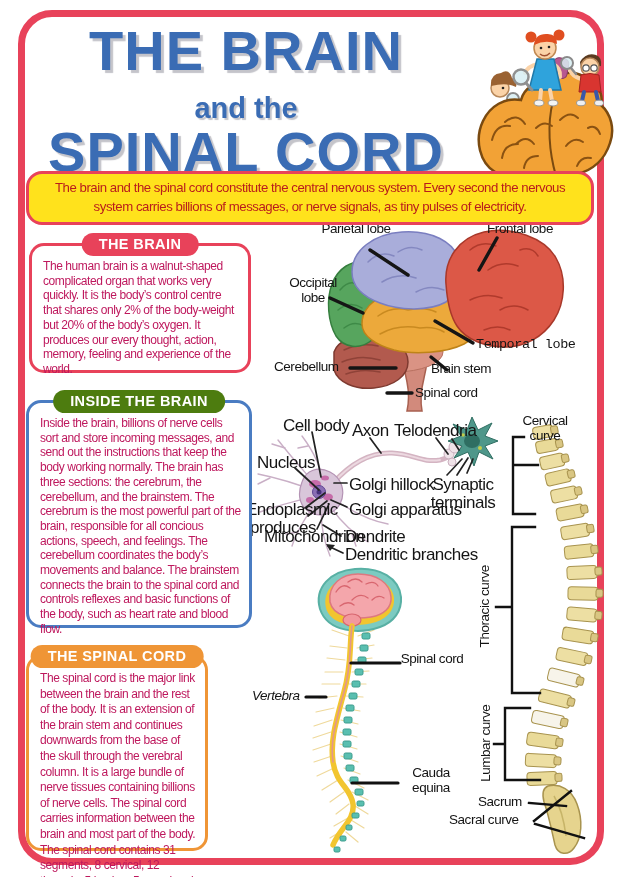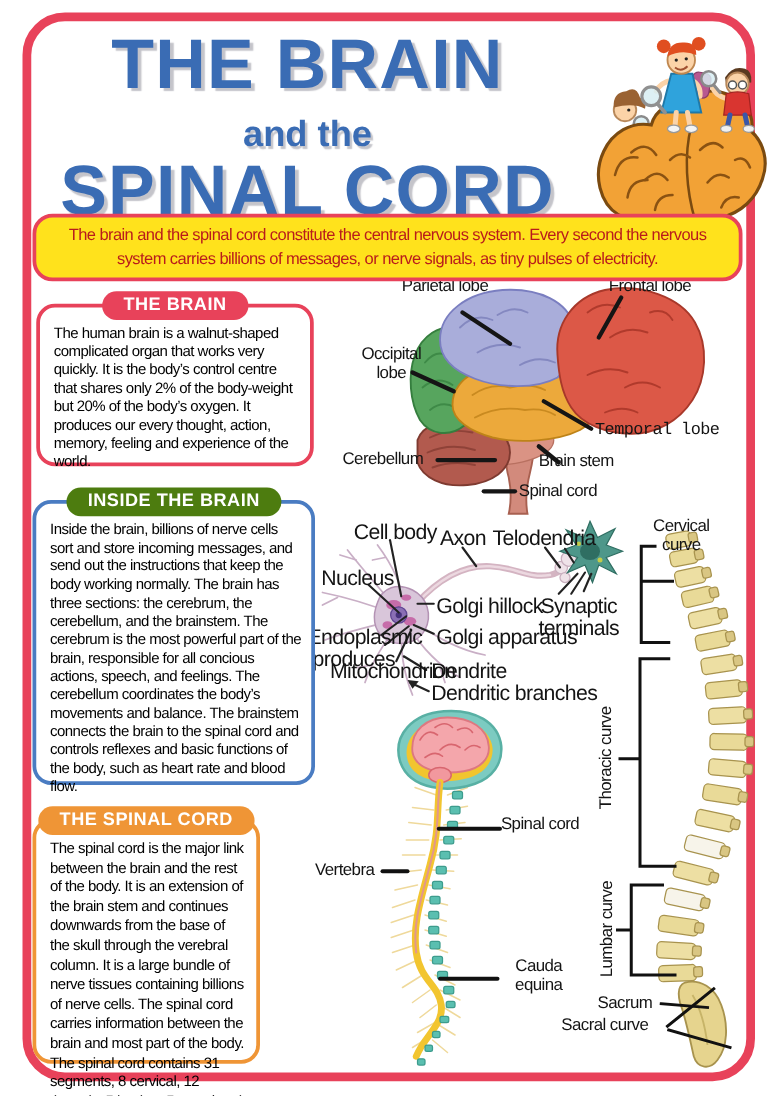--- a/index.html
+++ b/index.html
@@ -25,7 +25,7 @@
   .infobox .pill{position:absolute;top:-13px;left:50%;transform:translateX(-50%);
            color:#fff;font-weight:bold;font-size:14.5px;letter-spacing:.4px;
            padding:3px 17px 4px;border-radius:14px;white-space:nowrap;}
-  .infobox .body{font-size:12px;letter-spacing:-0.42px;line-height:14.7px;color:#000000;}
+  .infobox .body{font-size:12px;letter-spacing:-0.42px;line-height:14.7px;color:#be185d;}
   #box-brain{left:29px;top:243px;width:222px;height:130px;border-color:#e8425a;}
   #box-brain .pill{background:#e8425a;}
   #box-inside{left:26px;top:400px;width:226px;height:228px;border-color:#4a7cc2;}

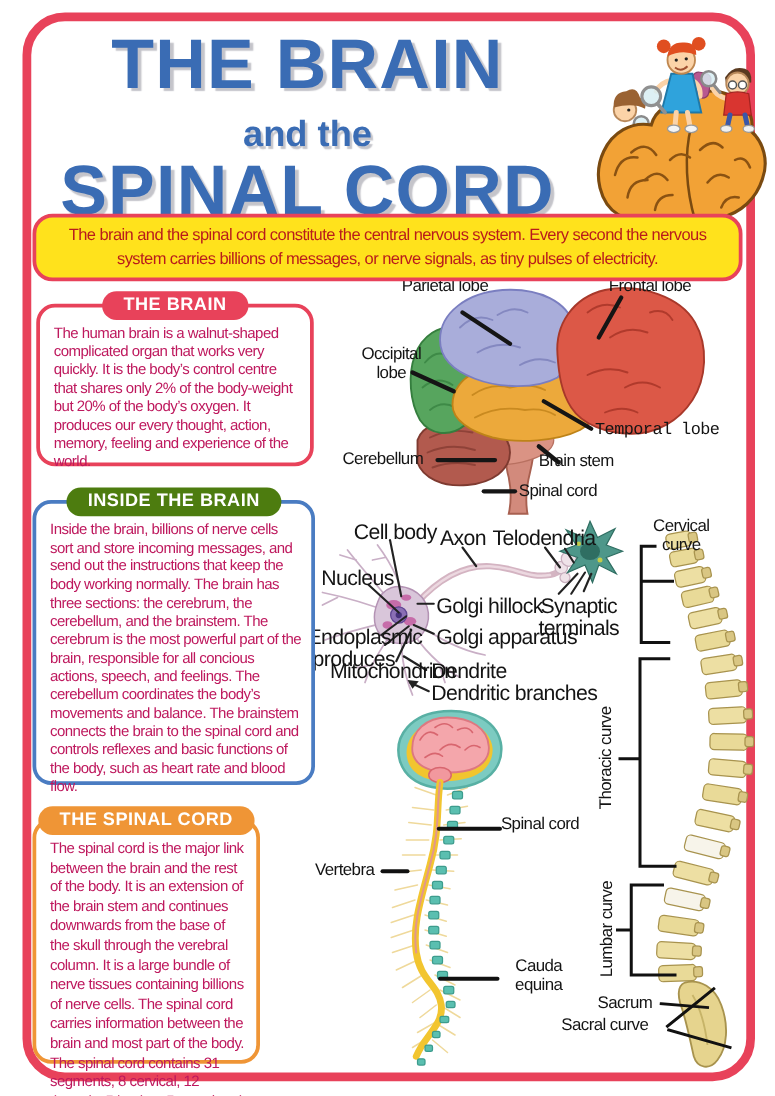--- a/index.html
+++ b/index.html
@@ -417,7 +417,7 @@
   <div class="dlabel small" style="left:345px;top:546px;">Dendritic branches</div>
 
   <div class="dlabel wrap" style="left:400px;top:652px;width:64px;">Spinal cord</div>
-  <div class="dlabel" style="left:252px;top:689px;">Vertebra</div>
+  <div class="dlabel" style="left:252px;top:689px;font-style:italic;">Vertebra</div>
   <div class="dlabel wrap" style="left:396px;top:766px;width:70px;">Cauda equina</div>
 
   <div class="dlabel wrap" style="left:506px;top:414px;width:78px;">Cervical curve</div>

